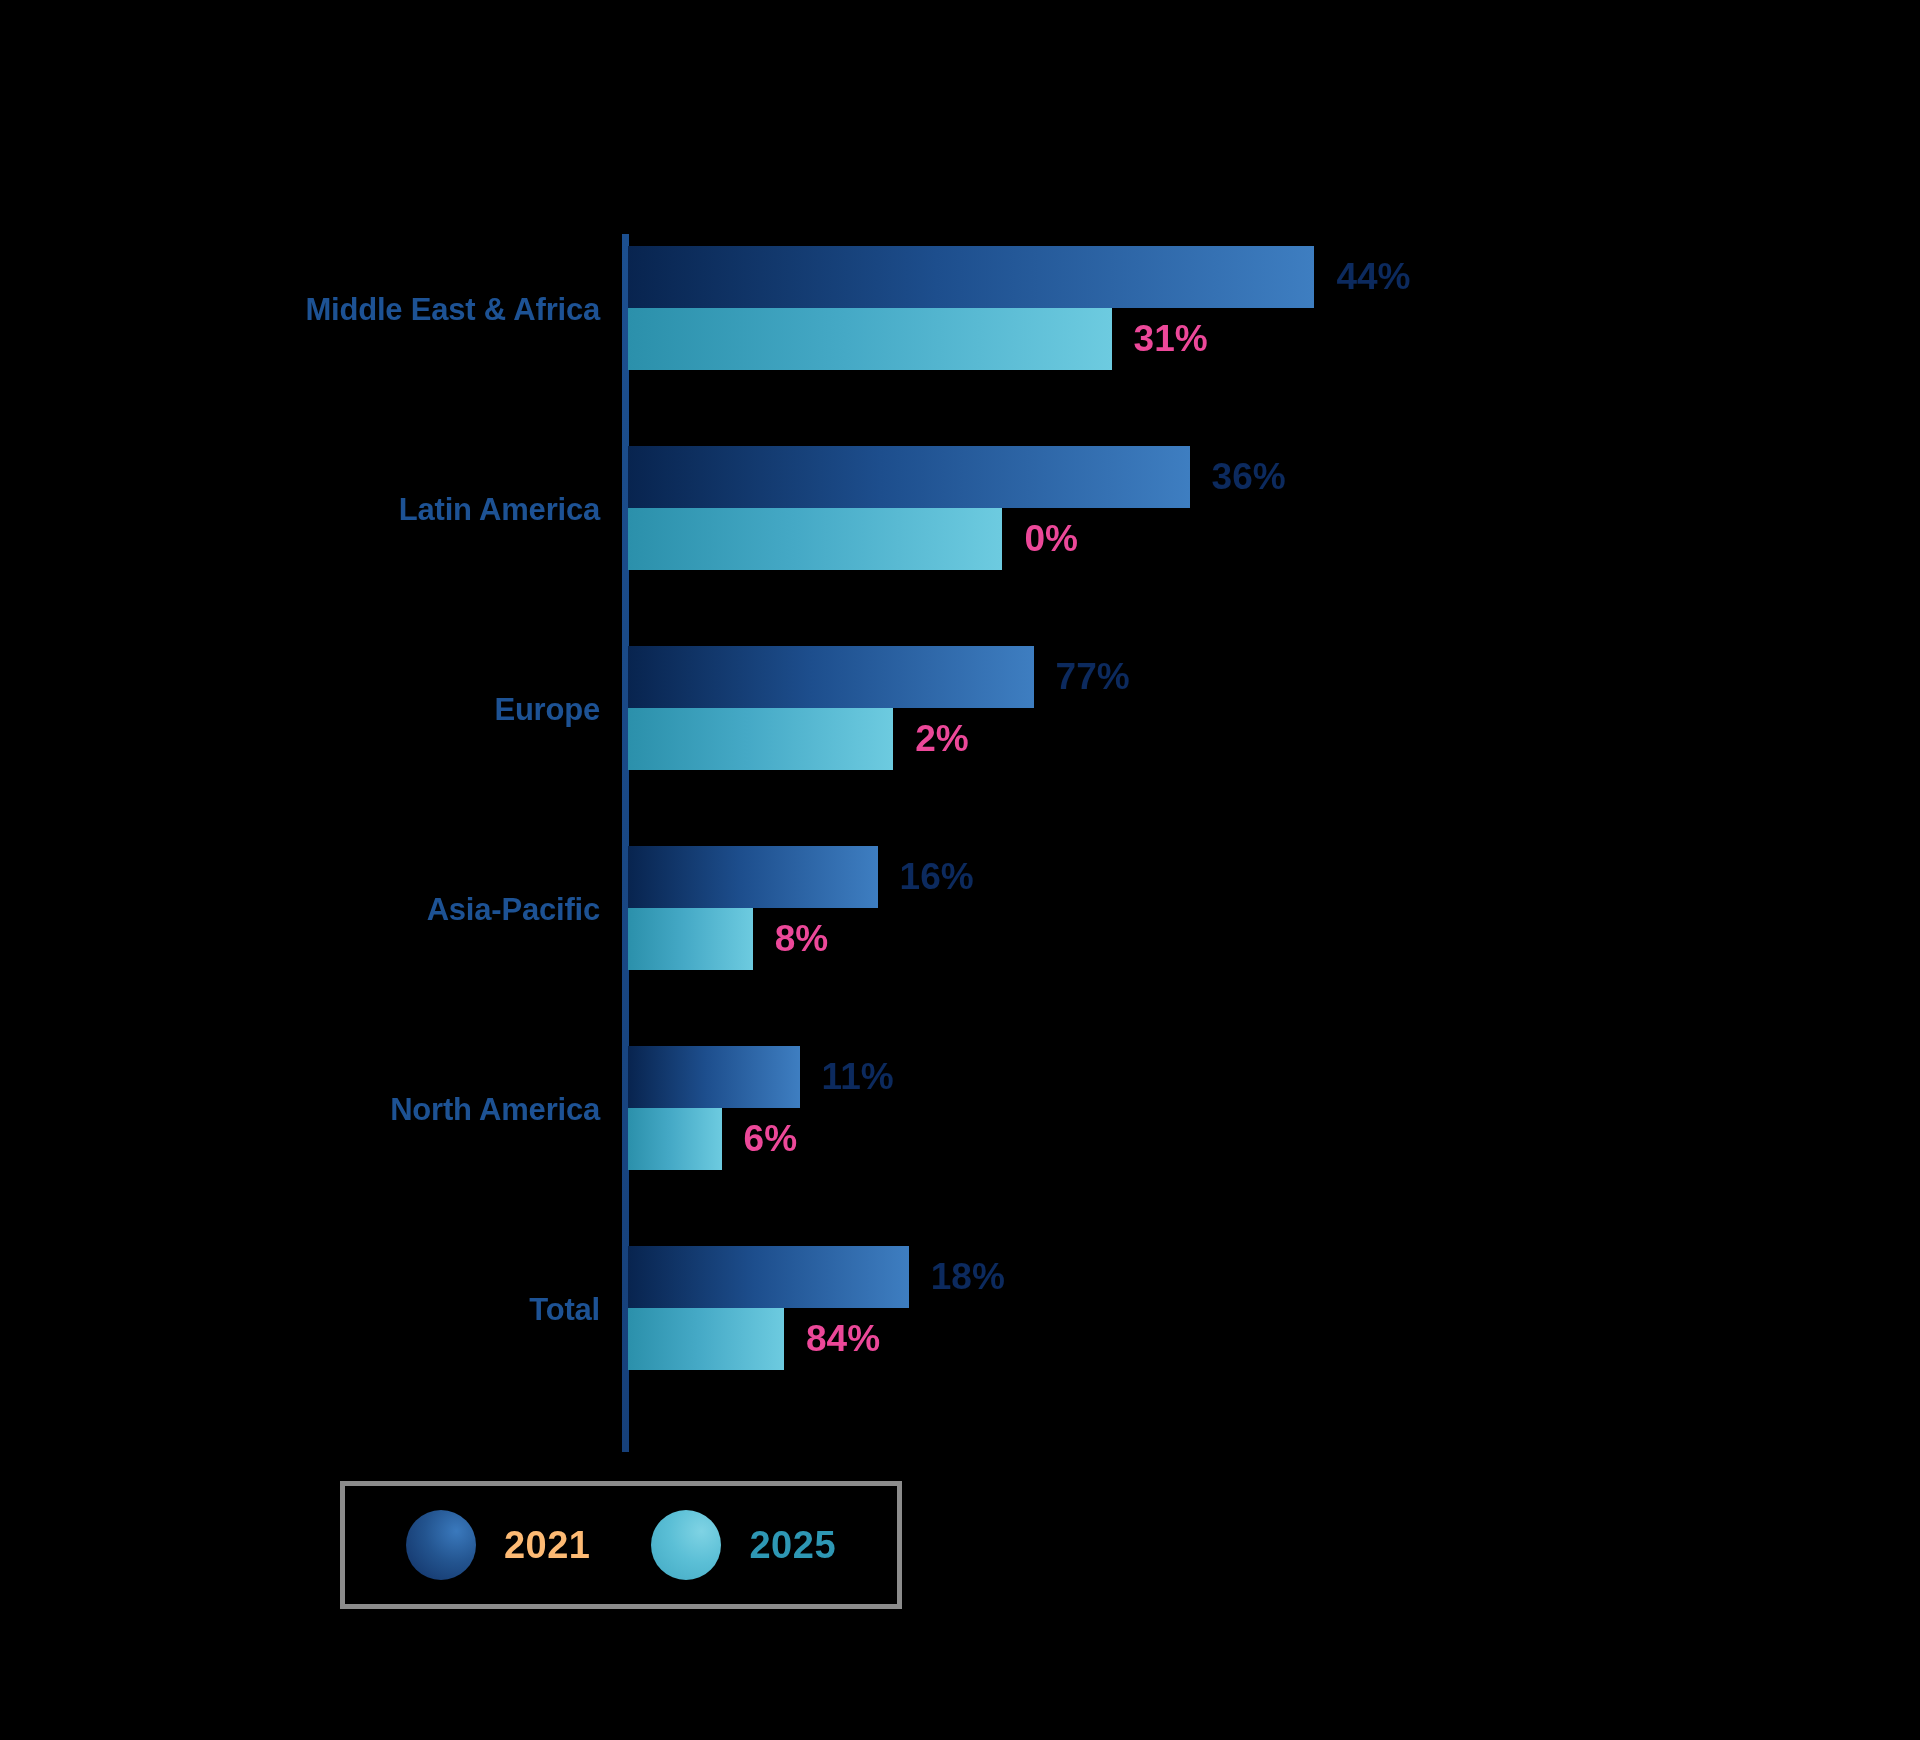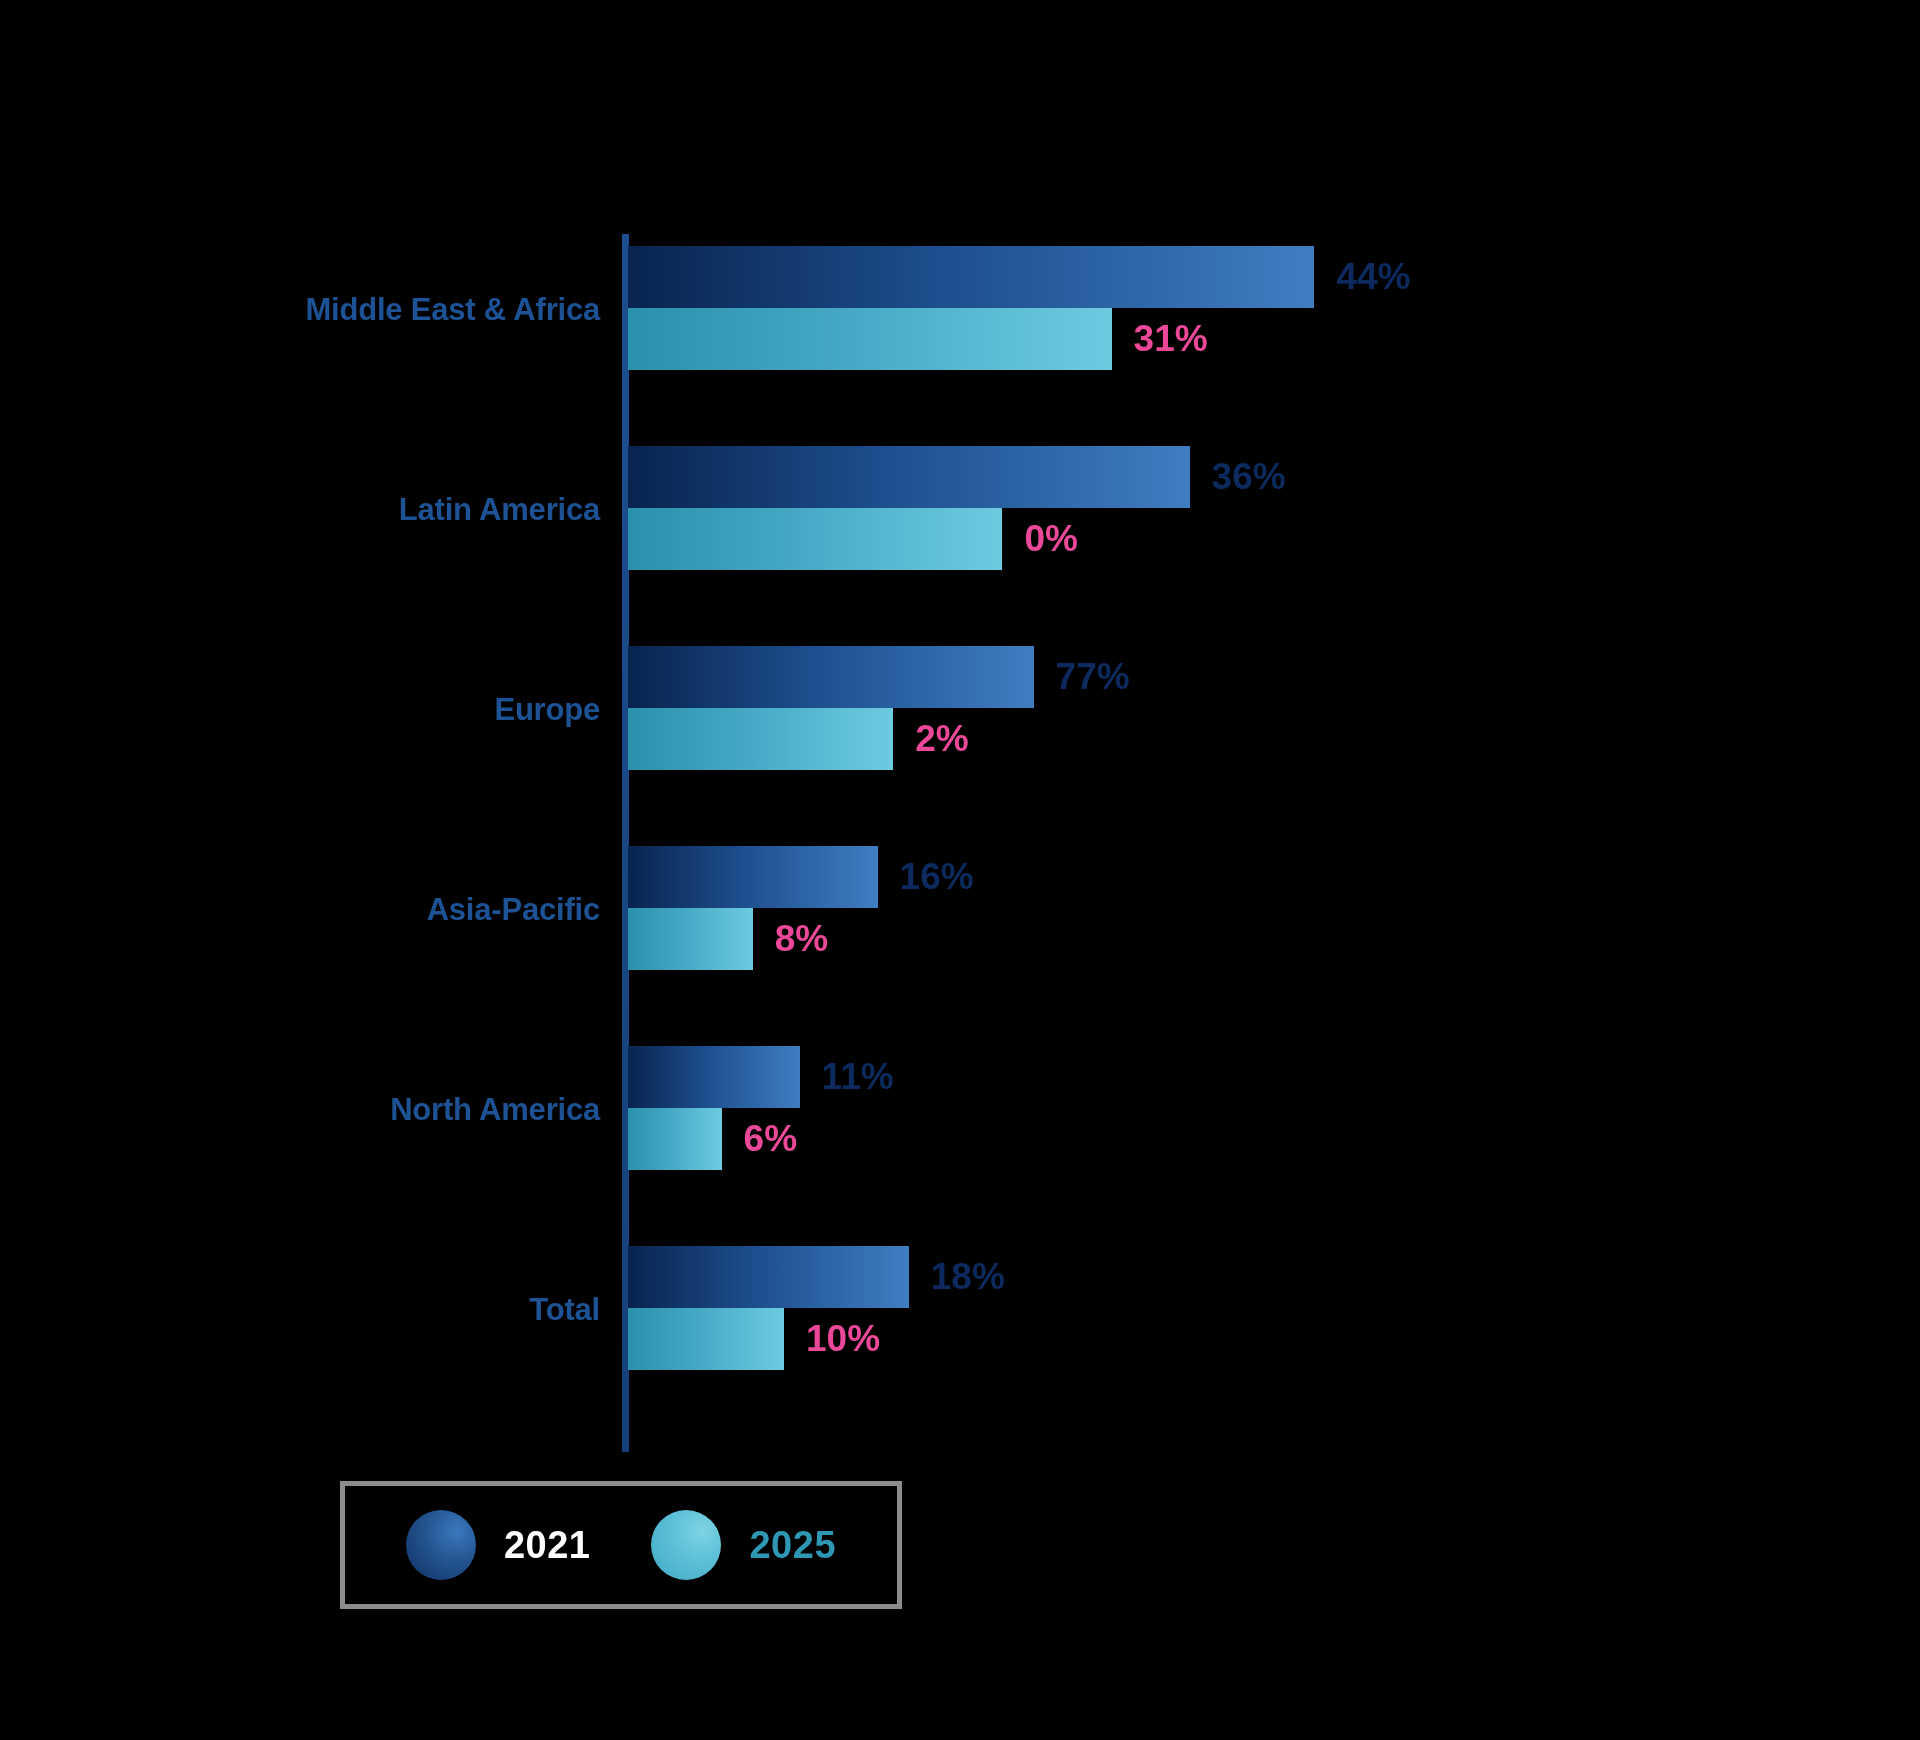--- a/index.html
+++ b/index.html
@@ -201,7 +201,7 @@
           </div>
           <div class="bar-row" style="top: 62px; width: 1300px;">
             <div class="bar s2025" style="width: 156px;"></div>
-            <span class="bar-value s2025" style="left: 178px;">10%</span>
+            <span class="bar-value s2025" style="left: 178px;">84%</span>
           </div>
         </div>
       </div>

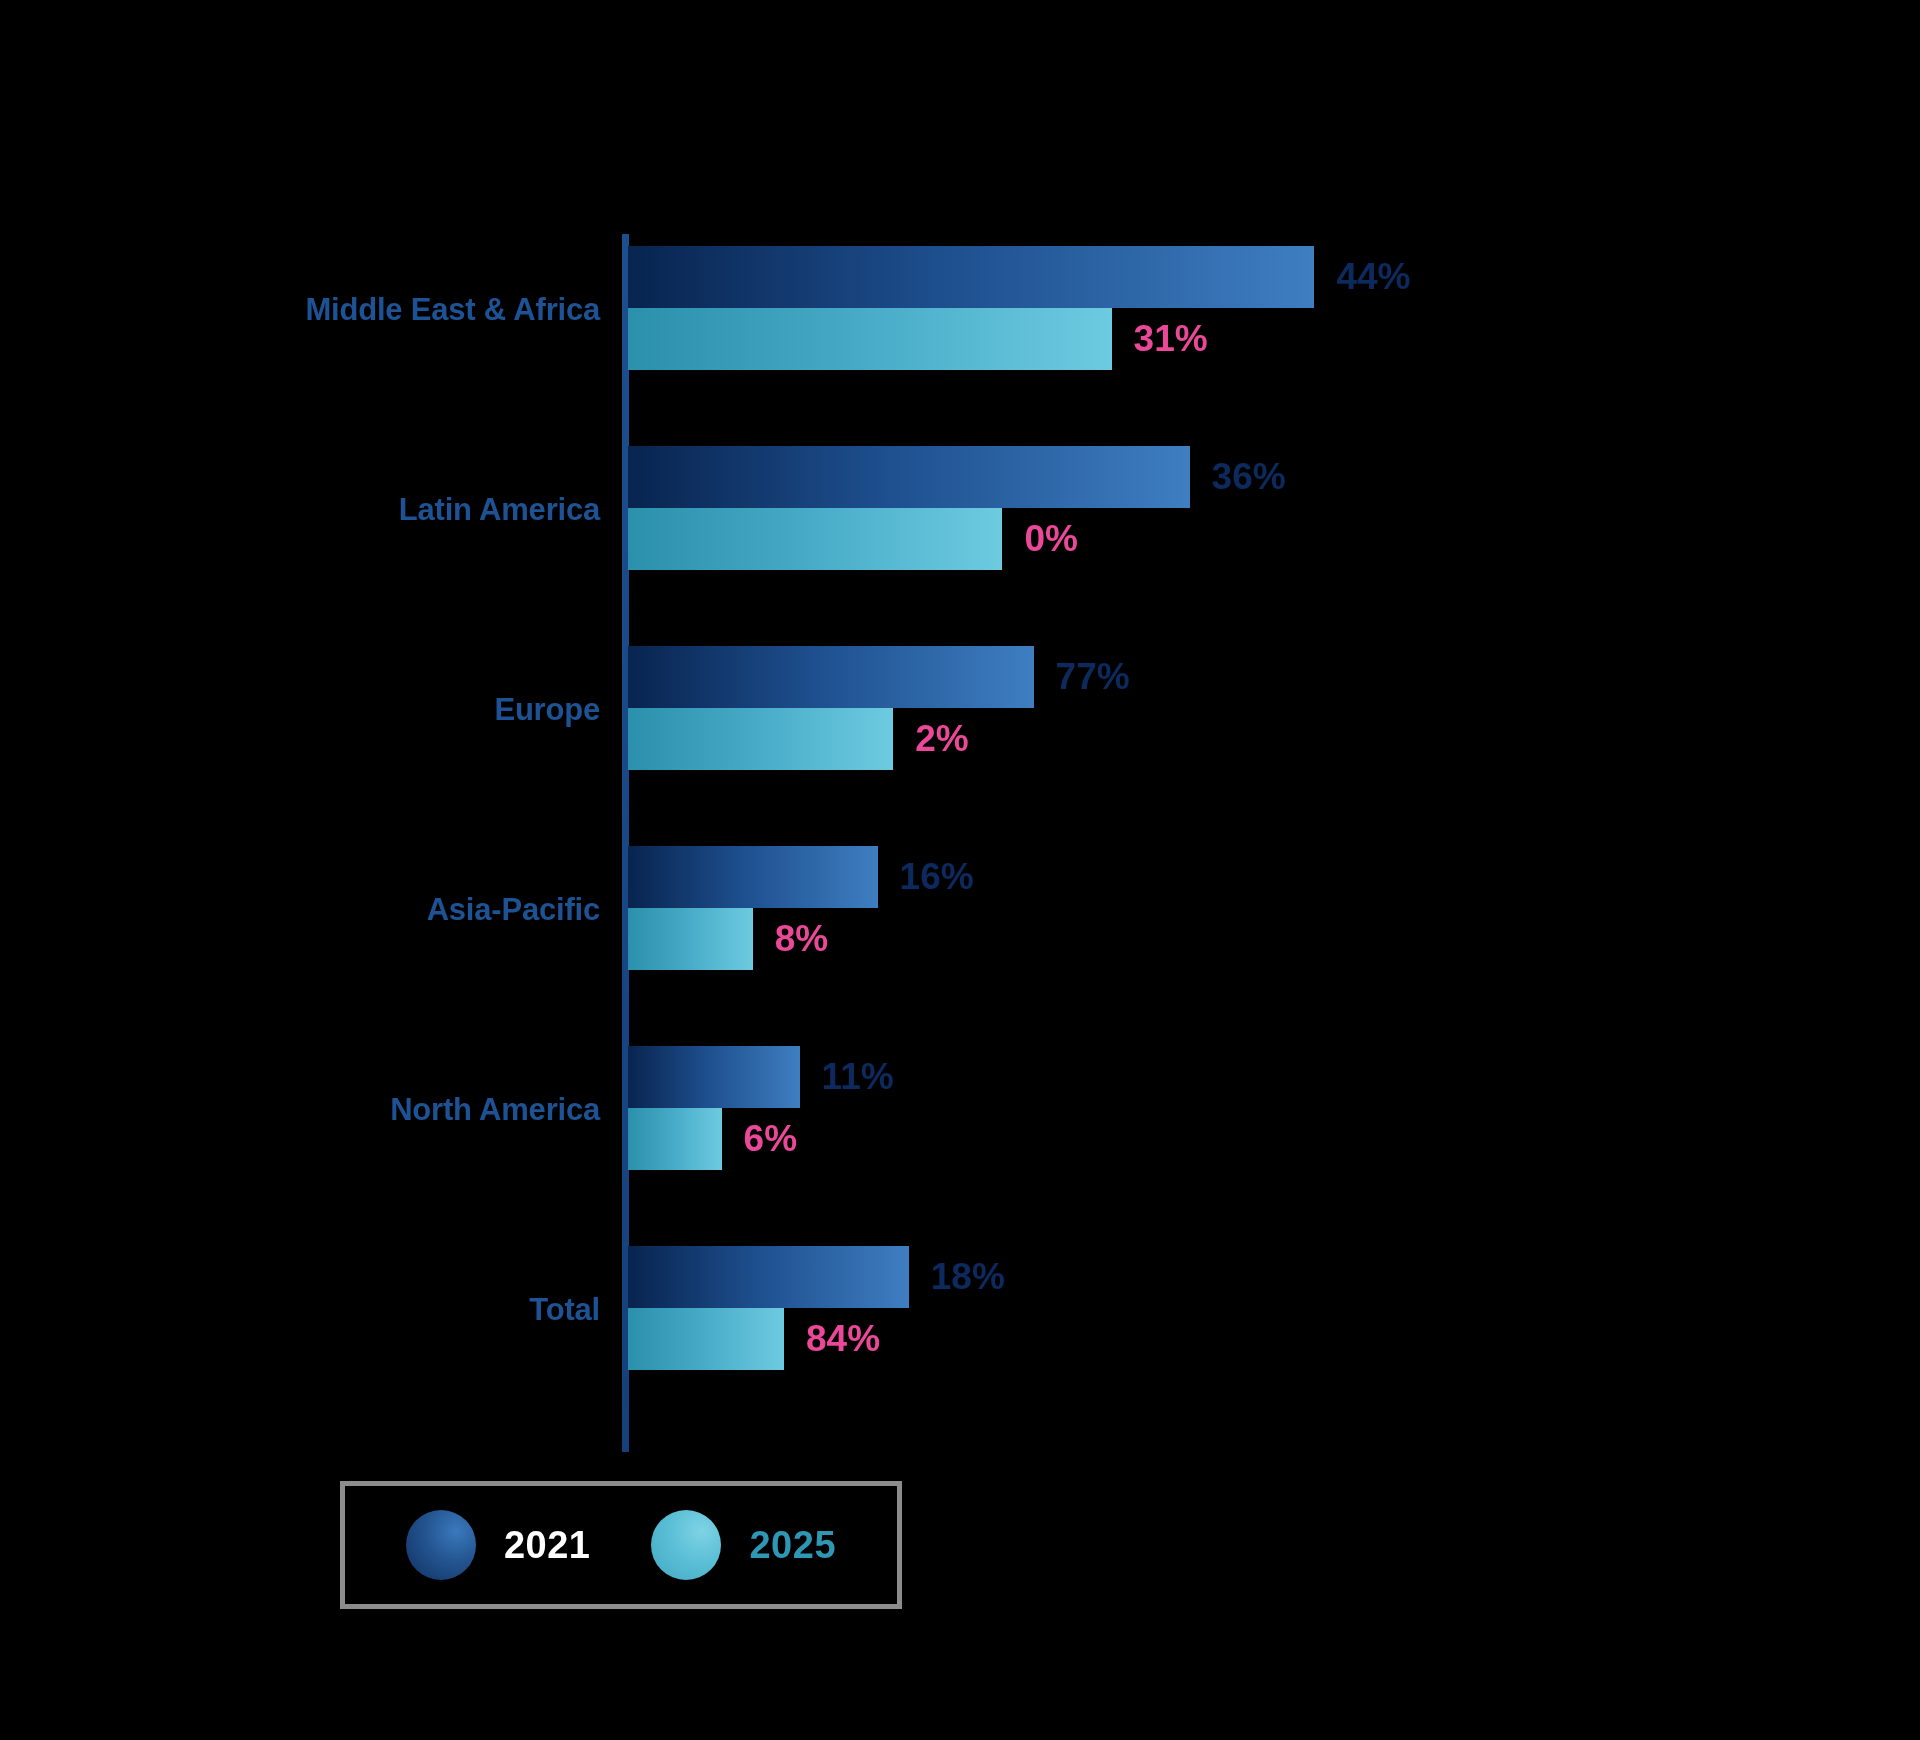--- a/index.html
+++ b/index.html
@@ -125,7 +125,7 @@
     font-weight: bold;
     letter-spacing: 0.5px;
   }
-  .legend-label.s2021 { color: #ffffff; }
+  .legend-label.s2021 { color: #fdba74; }
   .legend-label.s2025 { color: #2e97b4; }
 </style>
 </head>

